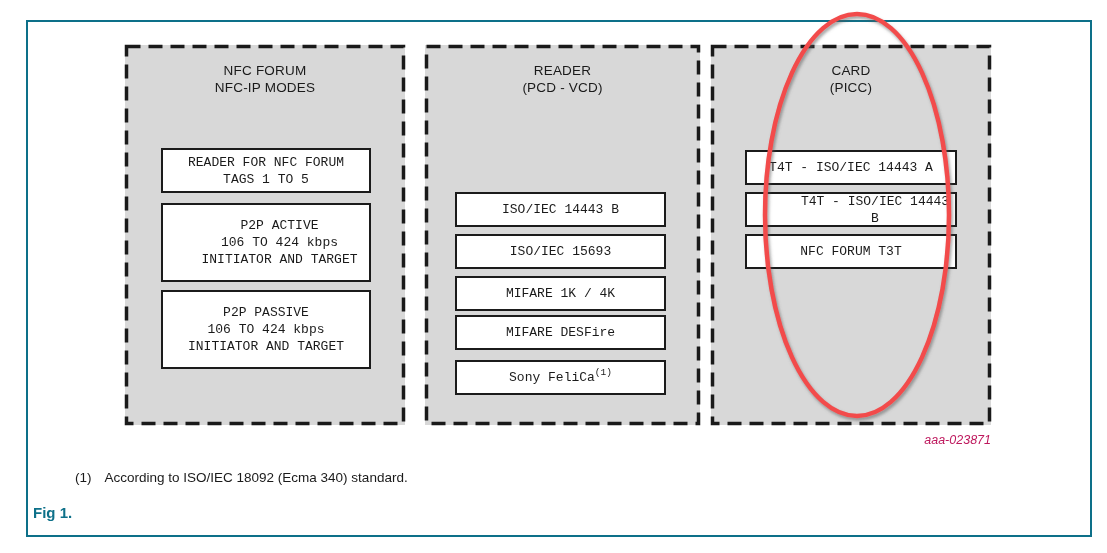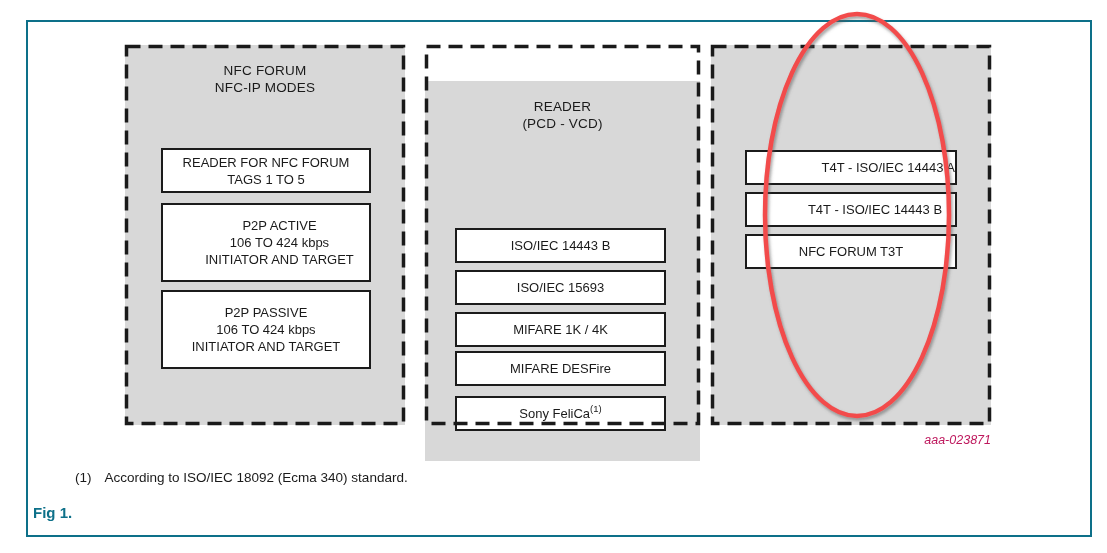--- a/index.html
+++ b/index.html
@@ -18,7 +18,7 @@
 
   .group{position:absolute;top:45px;height:380px;background:var(--grey);}
   .group1{left:125px;width:280px;}
-  .group2{left:425px;width:275px;margin-top:36px;}
+  .group2{left:425px;width:275px;}
   .group3{left:711px;width:280px;}
 
   .group-title{position:absolute;top:17px;left:0;right:0;text-align:center;

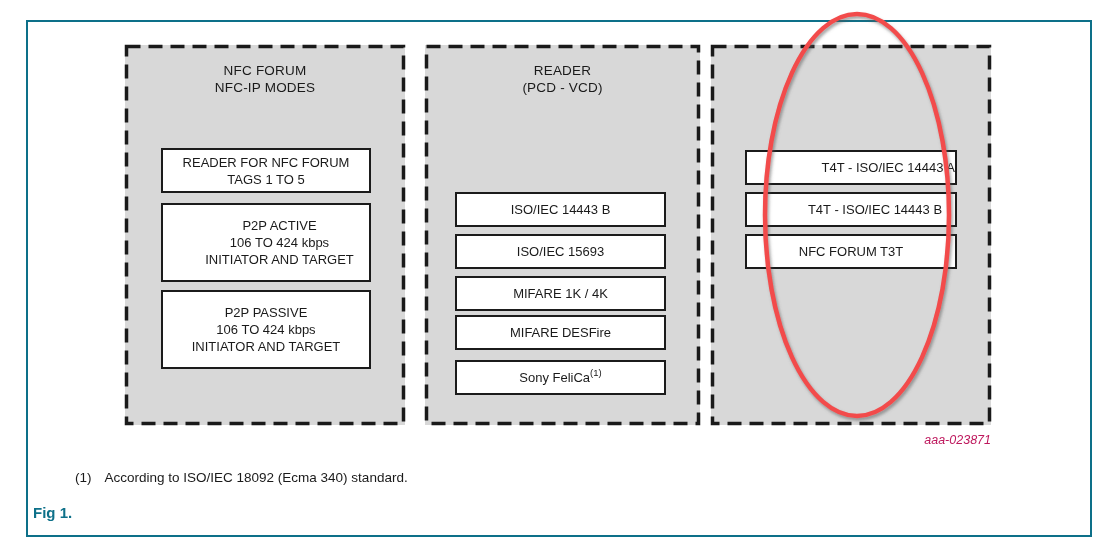--- a/index.html
+++ b/index.html
@@ -104,6 +104,10 @@
   </section>
 
   <section class="group group3 g3">
+    <div class="group-title">
+      <div>CARD</div>
+      <div>(PICC)</div>
+    </div>
     <div class="node g3-1">
       <span>T4T - ISO/IEC 14443 A</span>
     </div>

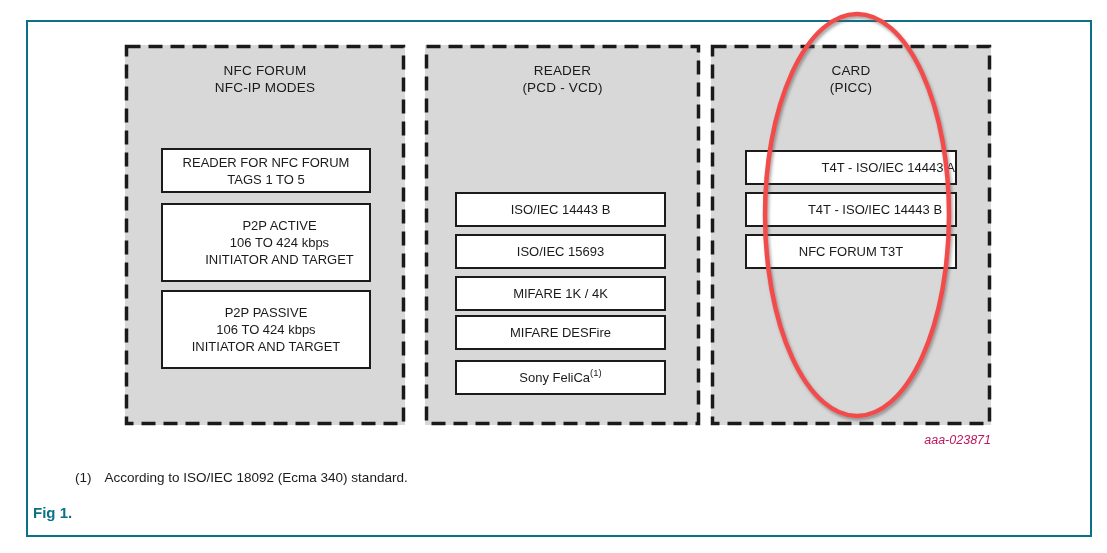--- a/index.html
+++ b/index.html
@@ -27,7 +27,7 @@
   .node{position:absolute;background:#ffffff;border:2.5px solid #1b1b1b;
         box-sizing:border-box;display:flex;flex-direction:column;
         align-items:center;justify-content:center;text-align:center;
-        font-size:13px;line-height:17px;}
+        font-size:13px;line-height:17px;font-family:Liberation Mono, monospace;}
   
   .g1-a{left:36px;top:103px;width:210px;height:45px;}
   .g1-b{left:36px;top:158px;width:210px;height:79px;padding-left:27px;}

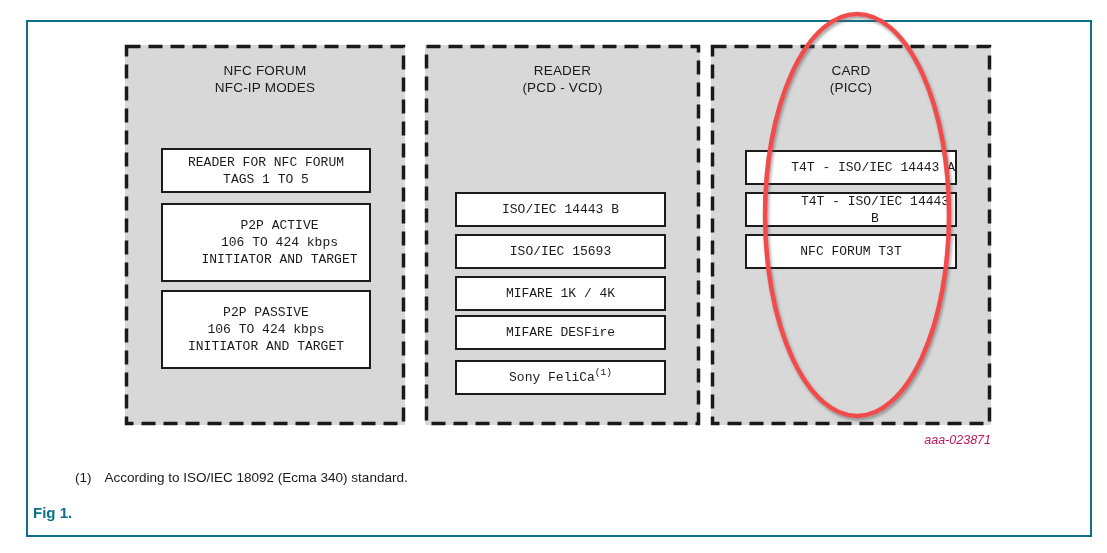--- a/index.html
+++ b/index.html
@@ -38,7 +38,7 @@
   .g2-4{top:231px;} .g2-5{top:270px;} .g2-6{top:315px;}
   
   .g3 .node{left:34px;width:212px;height:35px;}
-  .g3-1{top:105px;align-items:flex-end;} .g3-2{top:147px;padding-left:48px;} .g3-3{top:189px;}
+  .g3-1{top:105px;} .g3-2{top:147px;padding-left:48px;} .g3-3{top:189px;}
 
   sup.fnref{font-size:9.5px;line-height:0;vertical-align:6px;}
 

